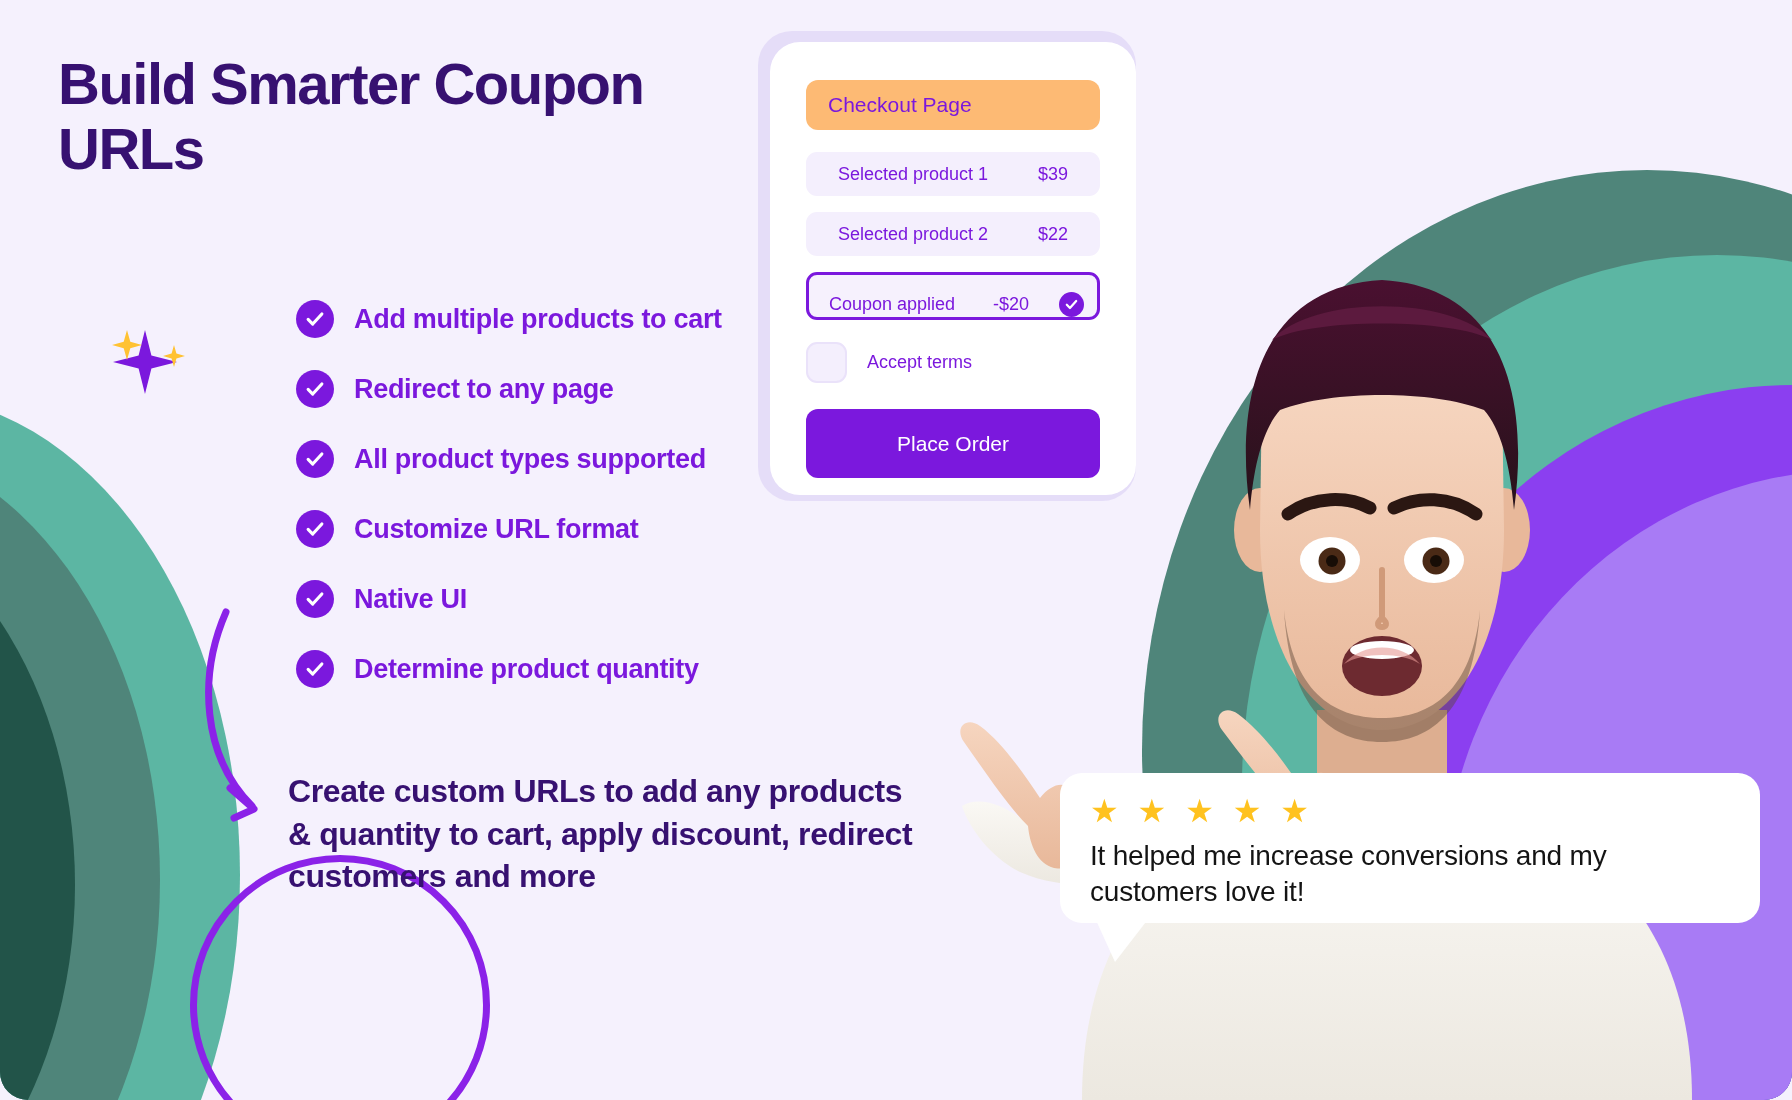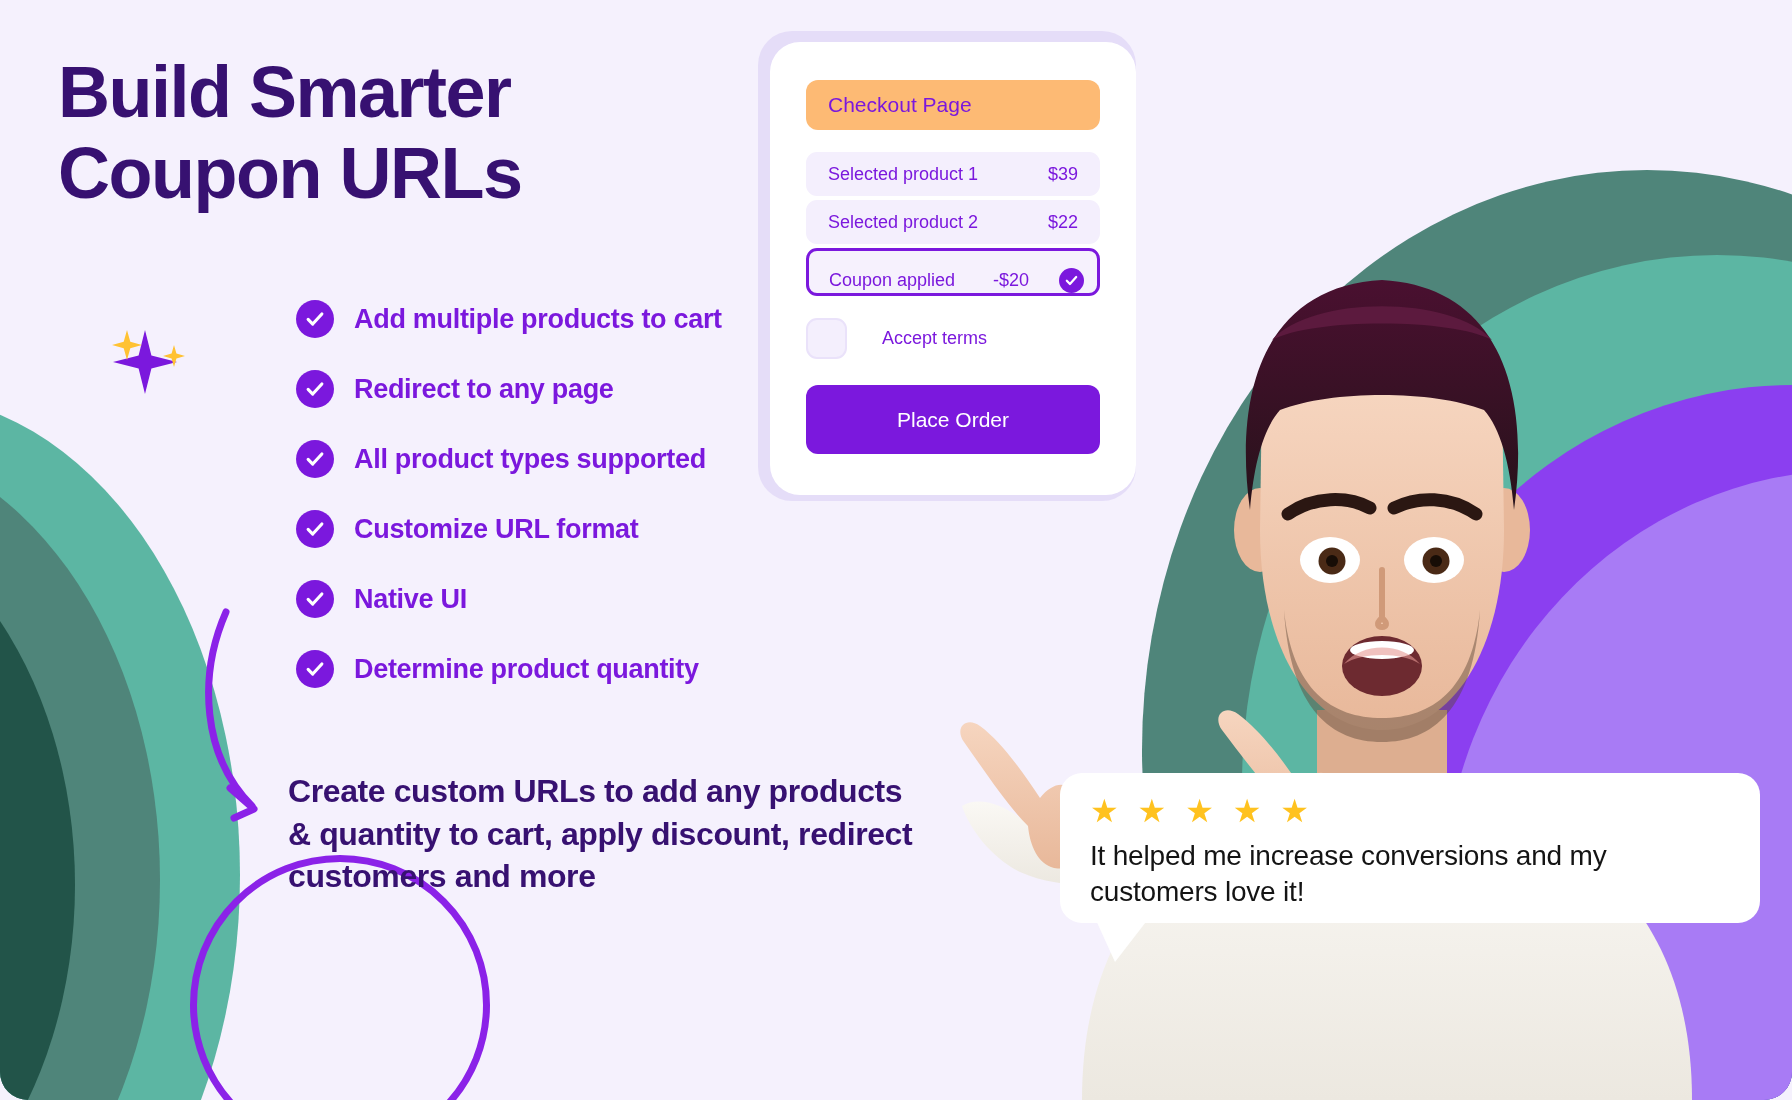--- a/index.html
+++ b/index.html
@@ -53,7 +53,7 @@
 
   .headline {
     position:absolute; left:58px; top:52px; width:700px;
-    font-size:72px; font-weight:bold; line-height:1.12;
+    font-size:58px; font-weight:bold; line-height:1.12;
     color:#371171; letter-spacing:-1.5px;
   }
 

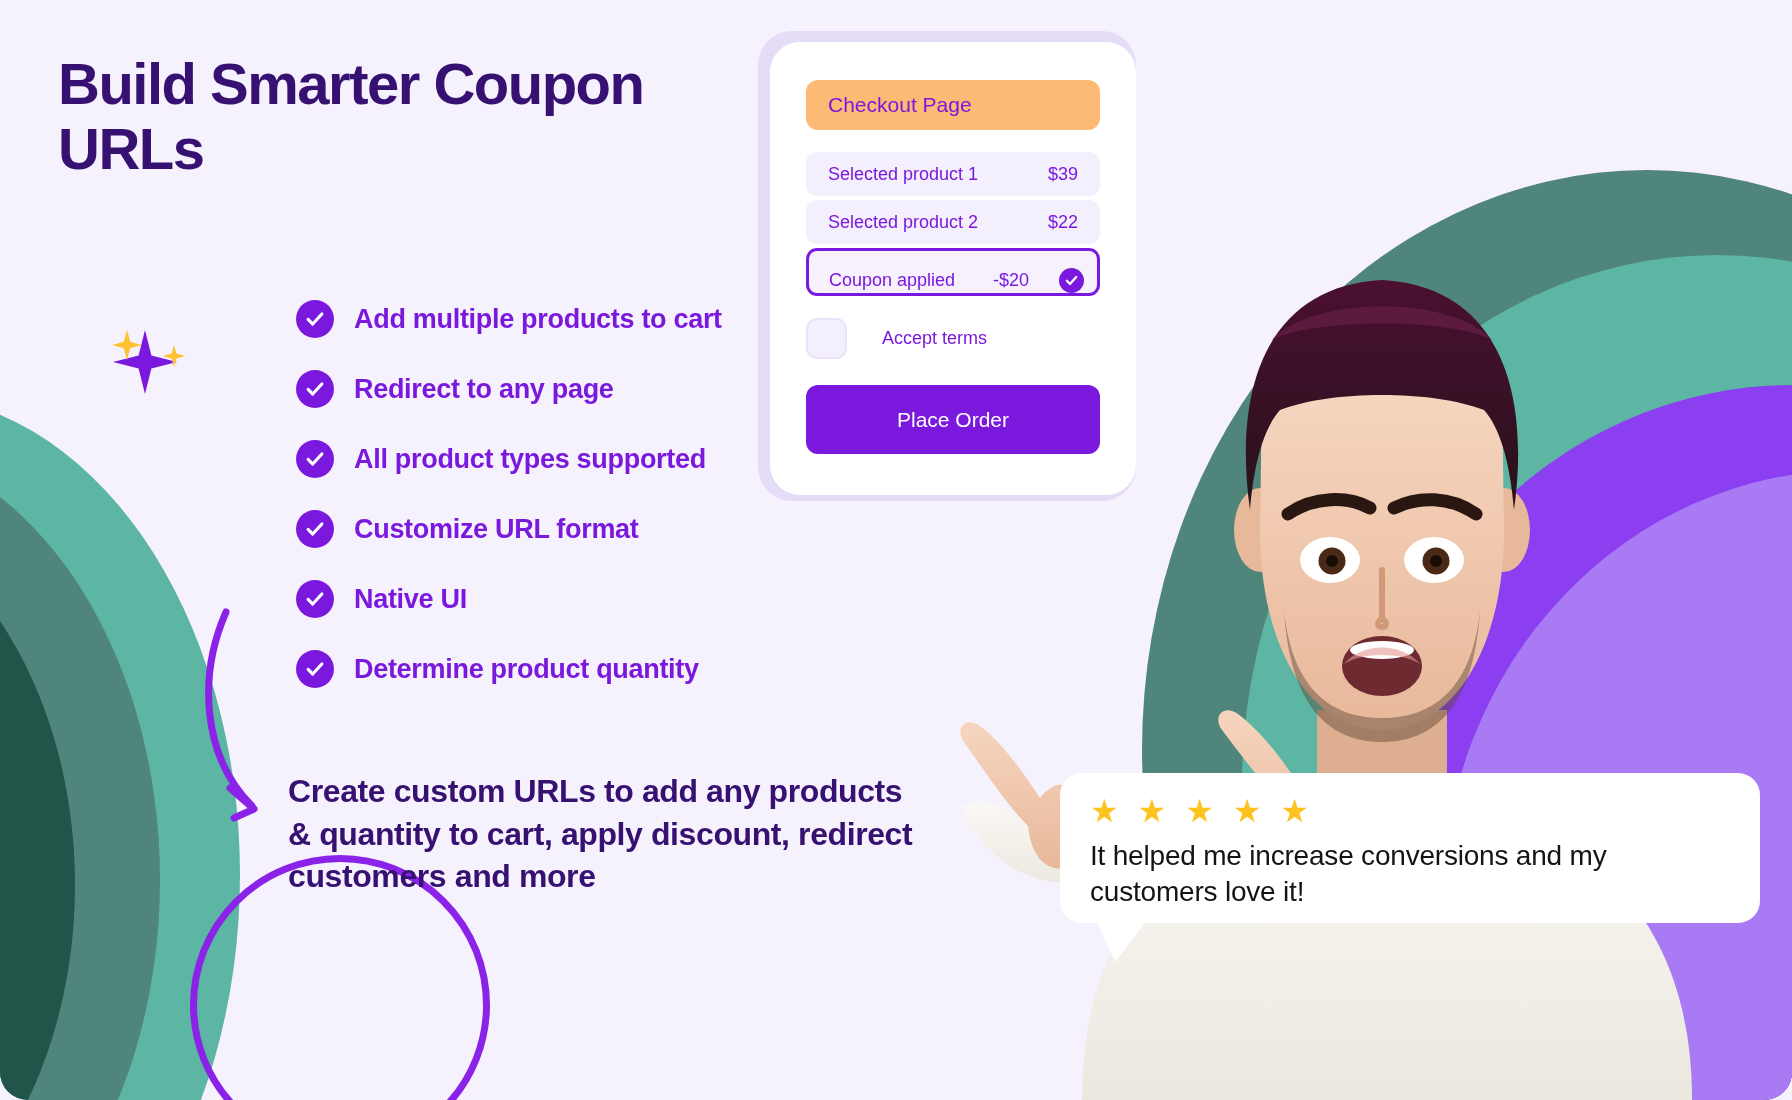--- a/index.html
+++ b/index.html
@@ -95,7 +95,7 @@
   .co-row {
     height:44px; border-radius:11px; background:#f4effd;
     display:flex; align-items:center; justify-content:space-between;
-    padding:0 22px; font-size:18px; color:#7b18dd; margin-bottom:4px;
+    padding:0 32px; font-size:18px; color:#7b18dd; margin-bottom:16px;
   }
   .co-row.coupon {
     background:#f6f1fd; border:3px solid #7b18dd; height:48px;

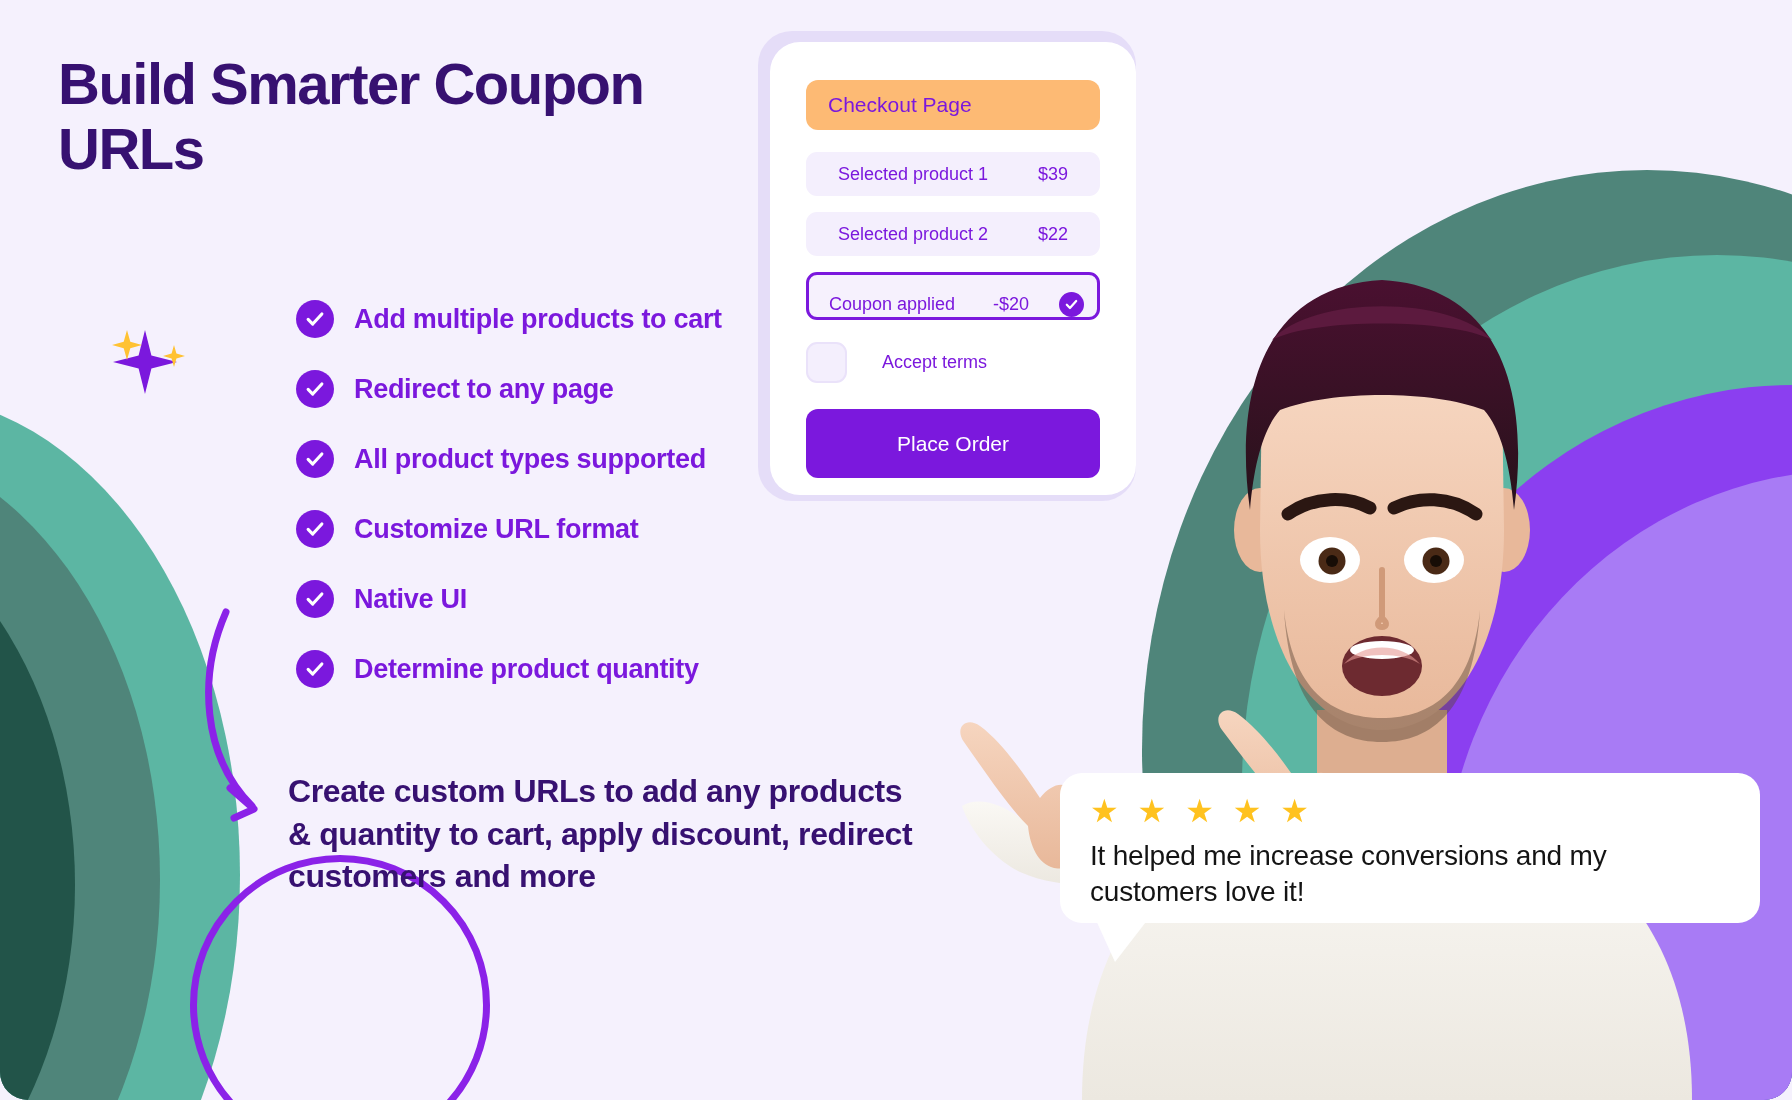--- a/index.html
+++ b/index.html
@@ -107,7 +107,7 @@
     display:flex; align-items:center; justify-content:center; flex:0 0 25px;
   }
   .mini-check svg { width:15px; height:15px; display:block; }
-  .terms-row { display:flex; align-items:center; gap:35px; margin-bottom:26px; }
+  .terms-row { display:flex; align-items:center; gap:20px; margin-bottom:26px; }
   .terms-box {
     width:41px; height:41px; border-radius:11px;
     background:#f4effd; border:2px solid #eae2fa;

